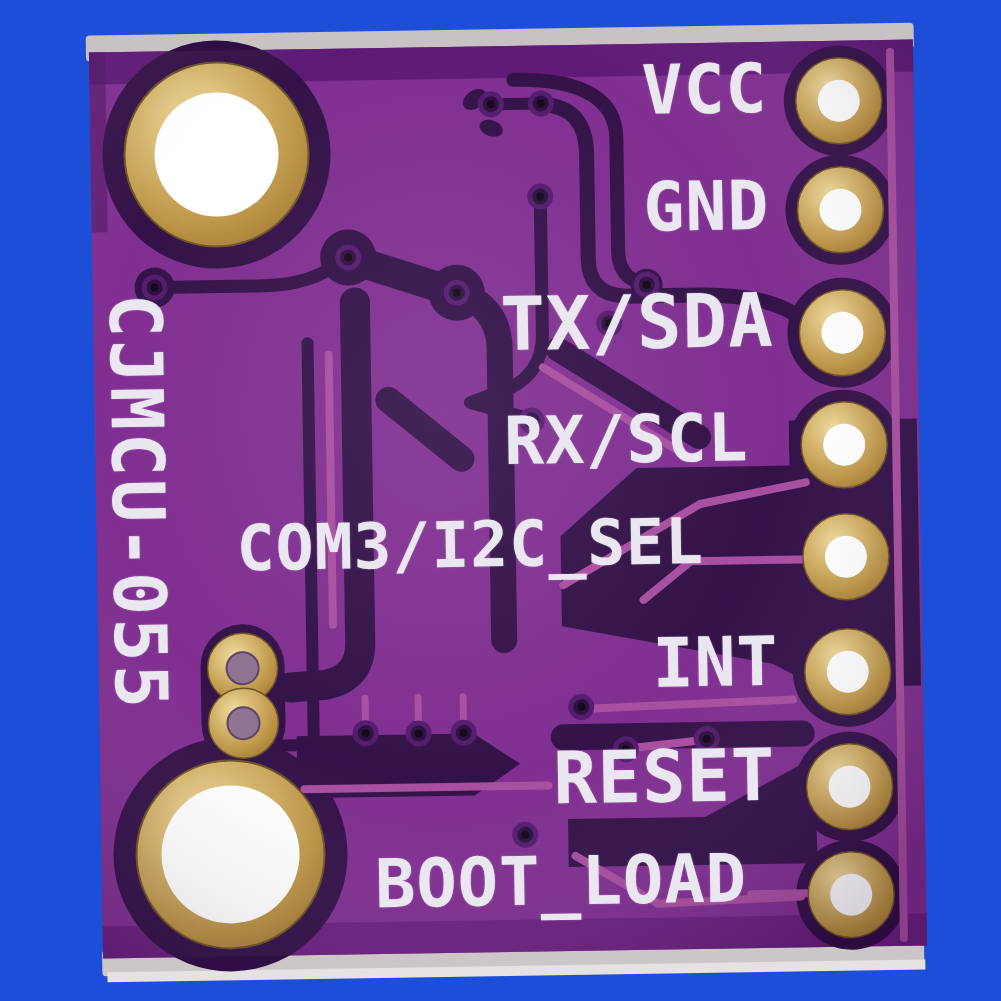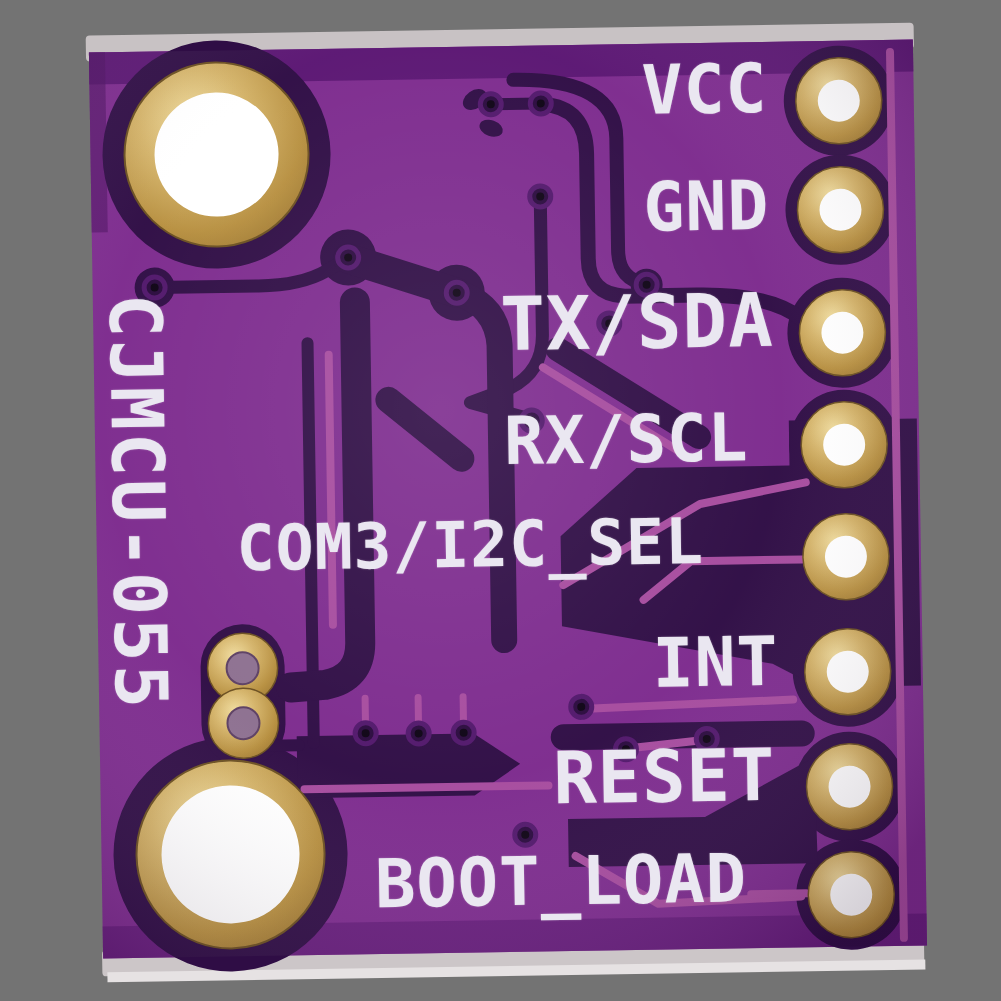--- a/index.html
+++ b/index.html
@@ -7,7 +7,7 @@
     position: relative;
     width: 1001px;
     height: 1001px;
-    background: #737373;
+    background: #1d4ed8;
     overflow: hidden;
     font-family: "DejaVu Sans Mono", "Liberation Mono", monospace;
   }

